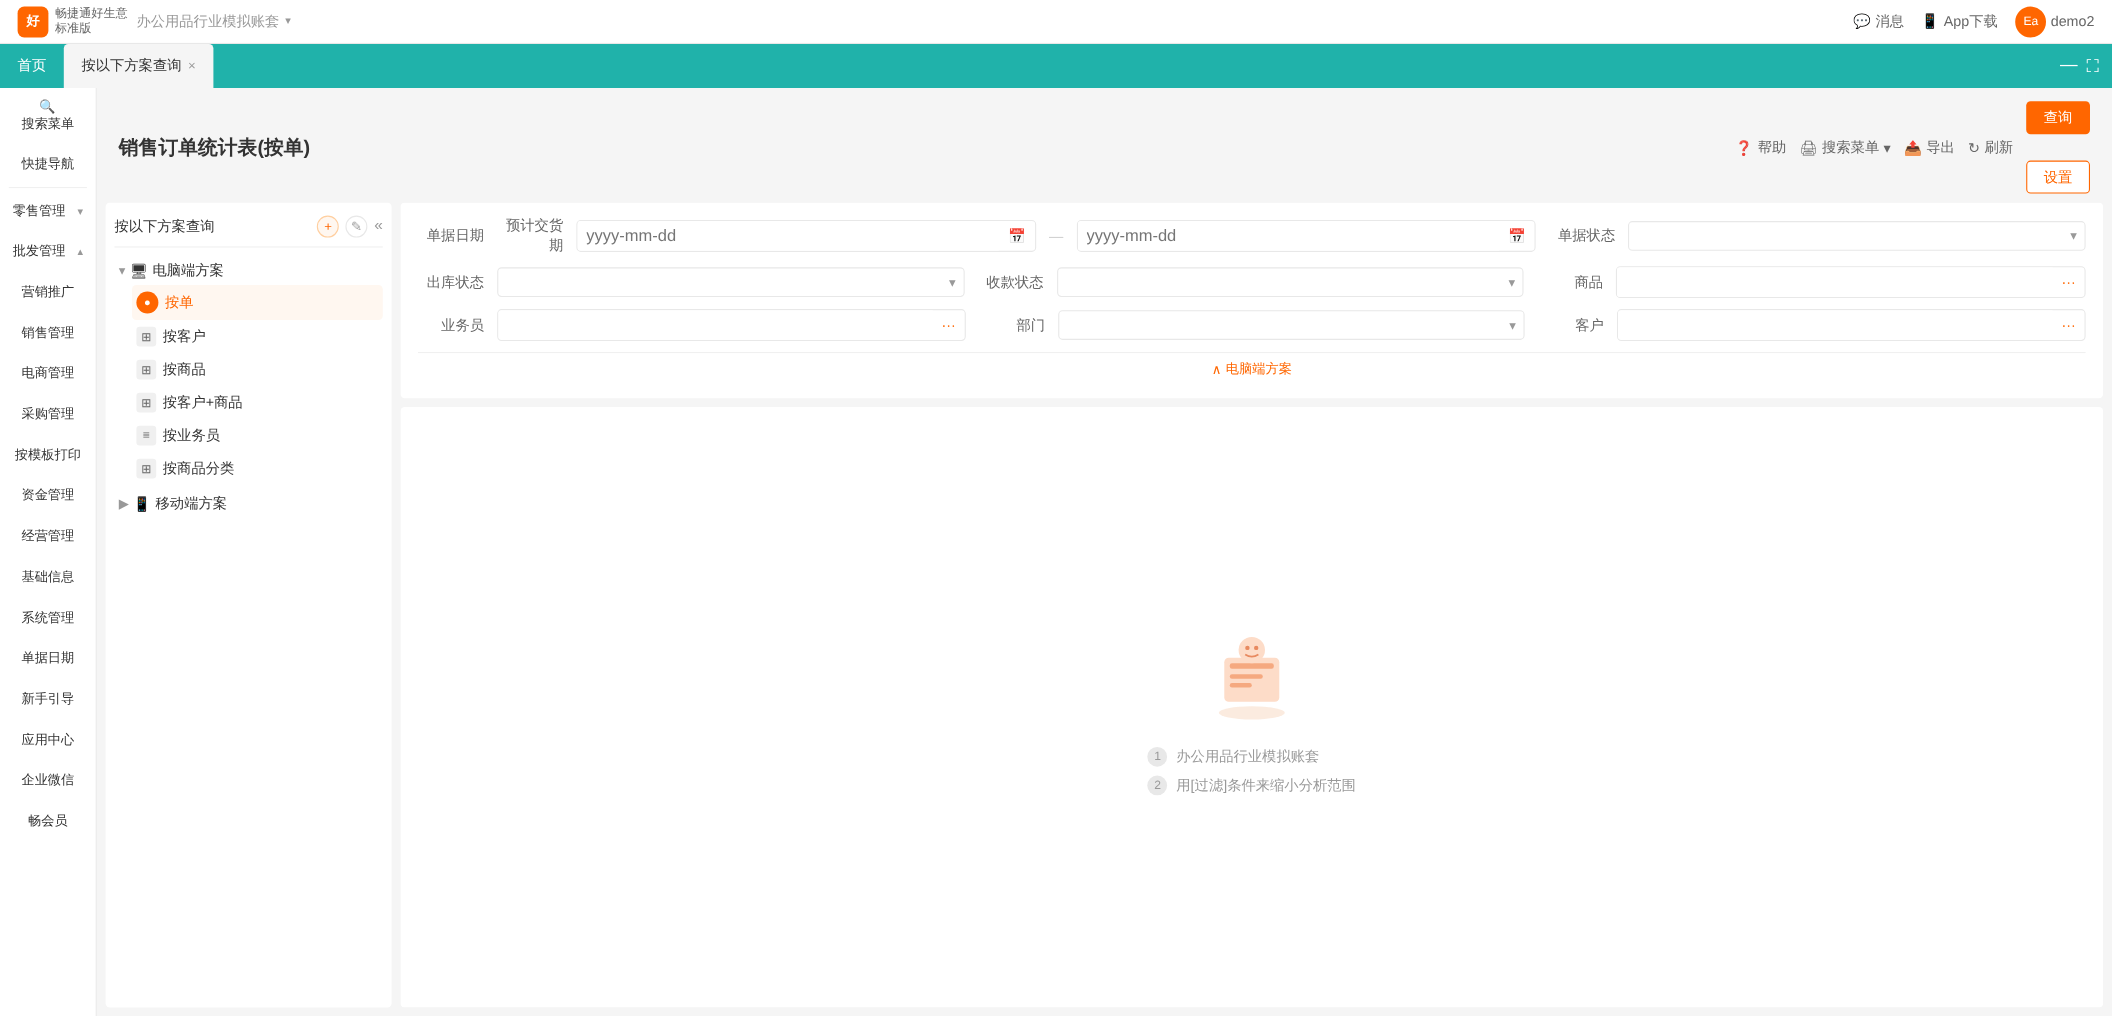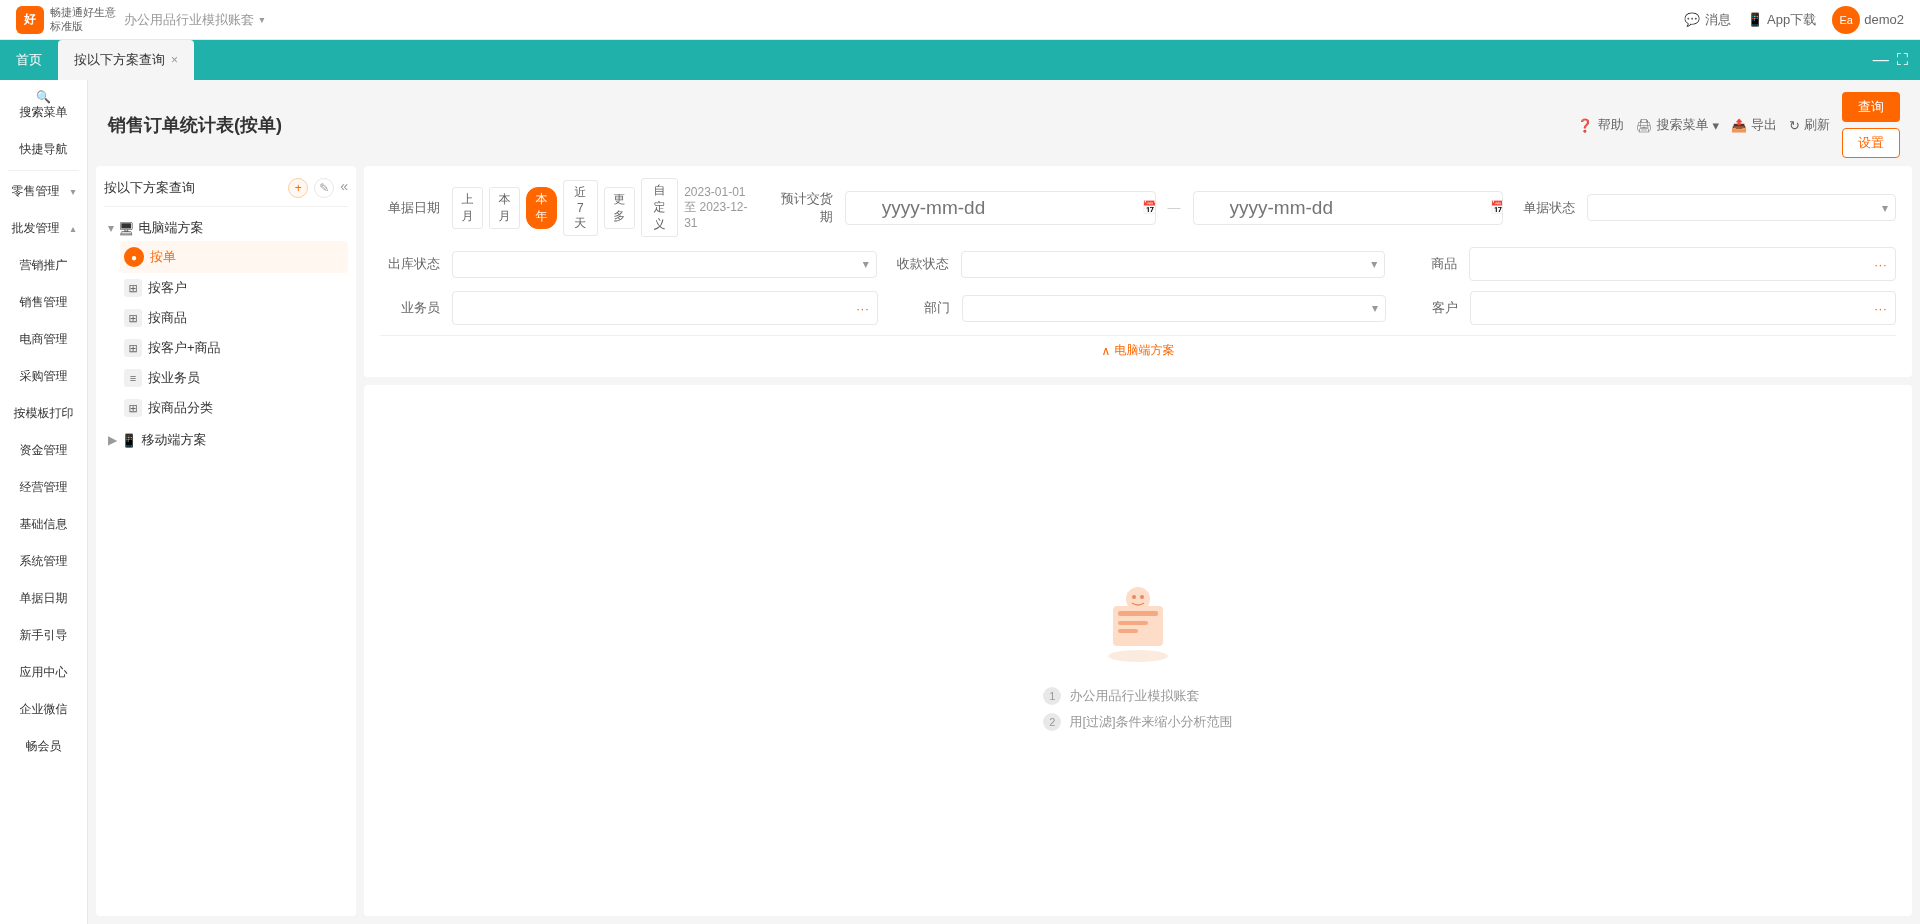--- a/index.html
+++ b/index.html
@@ -100,7 +100,7 @@
     .select-wrapper select { width: 100%; border: 1px solid #e8e8e8; border-radius: 4px; padding: 5px 24px 5px 8px; font-size: 13px; color: #999; outline: none; background: #fff; appearance: none; cursor: pointer; }
     .select-wrapper::after { content: '▾'; position: absolute; right: 8px; top: 50%; transform: translateY(-50%); color: #999; pointer-events: none; font-size: 12px; }
 
-    .action-buttons { display: flex; flex-direction: column; gap: 6px; }
+    .action-buttons { display: flex; flex-direction: column; gap: 24px; }
   </style>
 </head>
 <body>

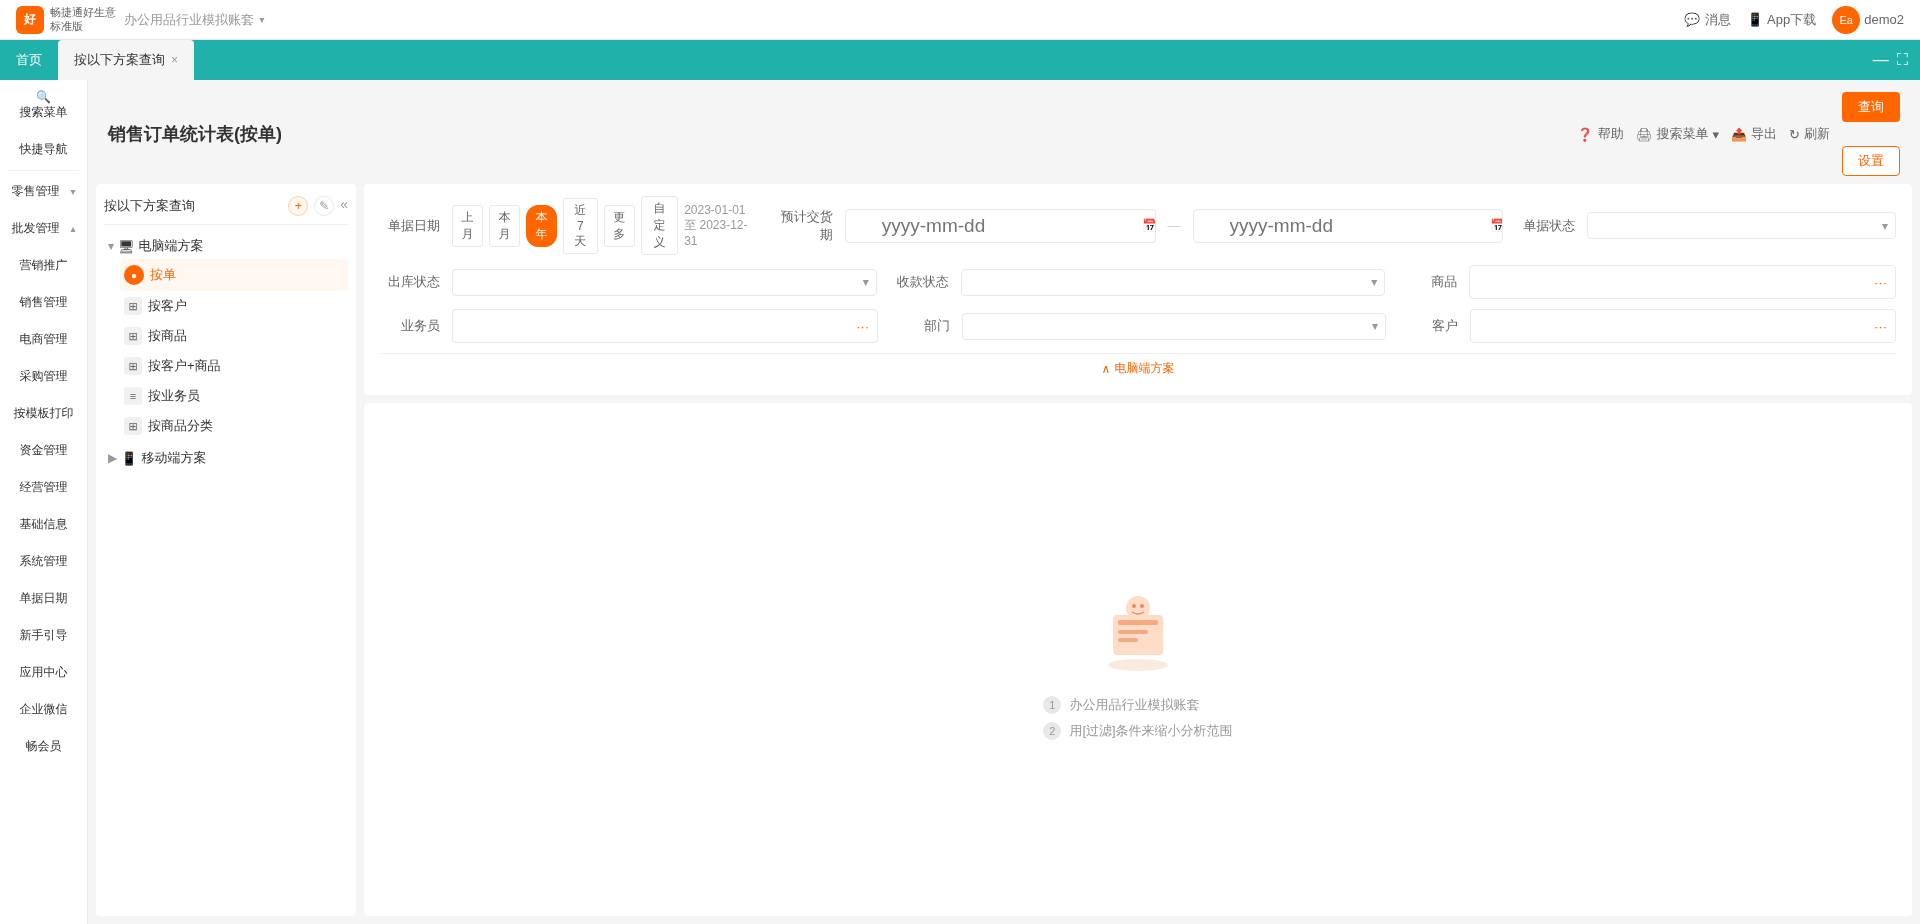--- a/index.html
+++ b/index.html
@@ -308,15 +308,6 @@
 
           <div class="filter-row">
             <span class="filter-label">单据日期</span>
-            <div class="date-group">
-              <button class="date-btn">上月</button>
-              <button class="date-btn">本月</button>
-              <button class="date-btn active">本年</button>
-              <button class="date-btn">近7天</button>
-              <button class="date-btn">更多</button>
-              <button class="date-btn">自定义</button>
-              <span class="date-text">2023-01-01 至 2023-12-31</span>
-            </div>
 
             <span class="filter-label">预计交货期</span>
             <div class="filter-input-with-icon">

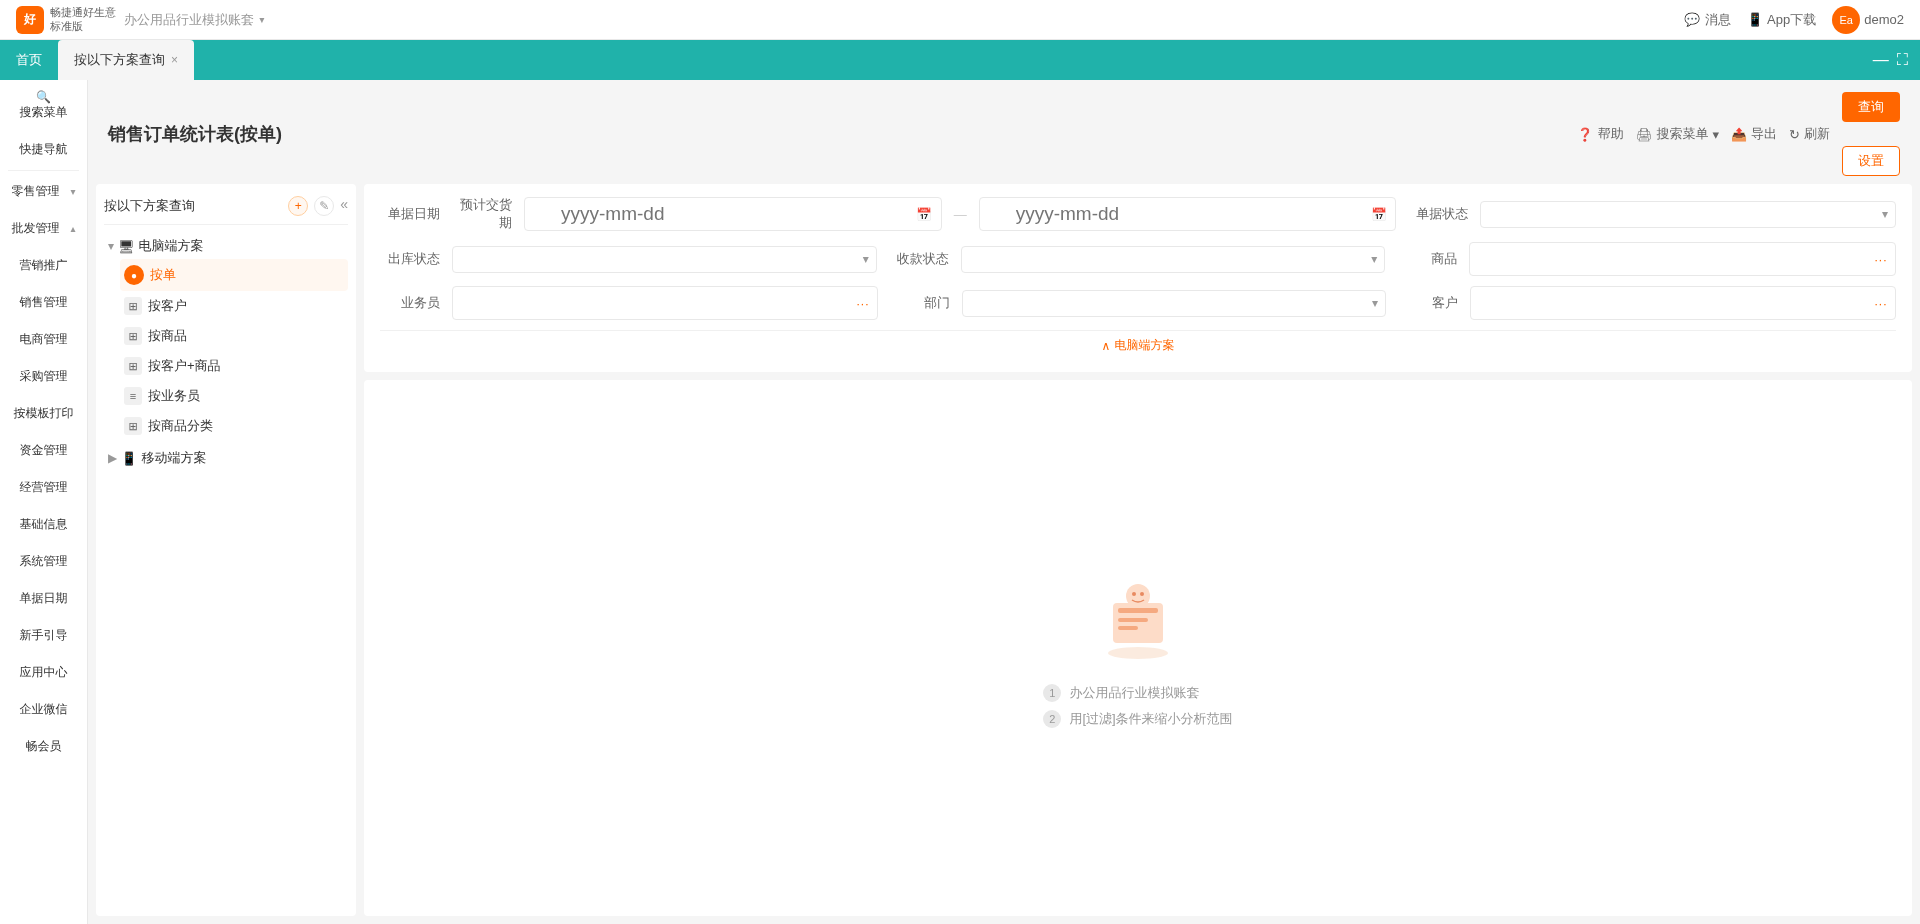--- a/index.html
+++ b/index.html
@@ -83,7 +83,7 @@
     .date-btn.active { background: #ff6600; color: white; border-color: #ff6600; border-radius: 12px; }
     .date-text { font-size: 12px; color: #999; }
     .filter-input-with-icon { display: flex; align-items: center; border: 1px solid #e8e8e8; border-radius: 4px; overflow: hidden; flex: 1; }
-    .filter-input-with-icon input { flex: 1; border: none; padding: 5px 8px; font-size: 19px; color: #8b5cf6; outline: none; margin-left: 28px; }
+    .filter-input-with-icon input { flex: 1; border: none; padding: 5px 8px; font-size: 15px; color: #8b5cf6; outline: none; }
     .filter-input-with-icon .icon { padding: 0 8px; color: #ccc; }
     .filter-divider { color: #ccc; }
 

